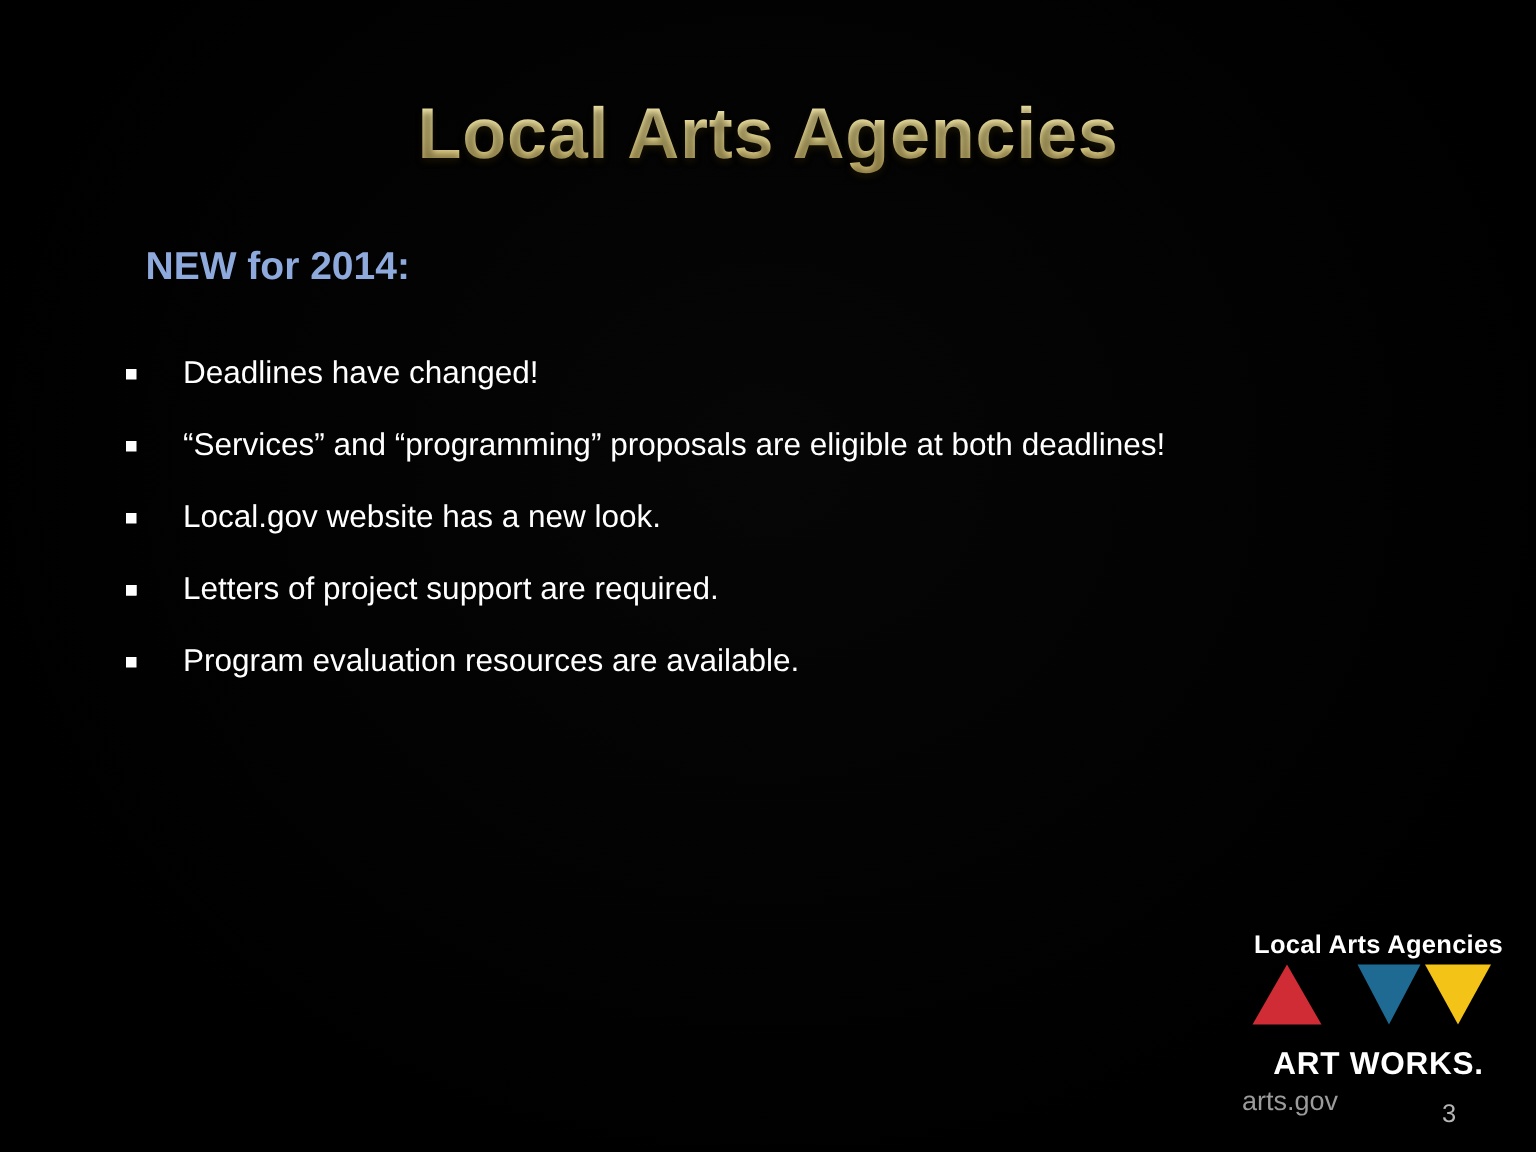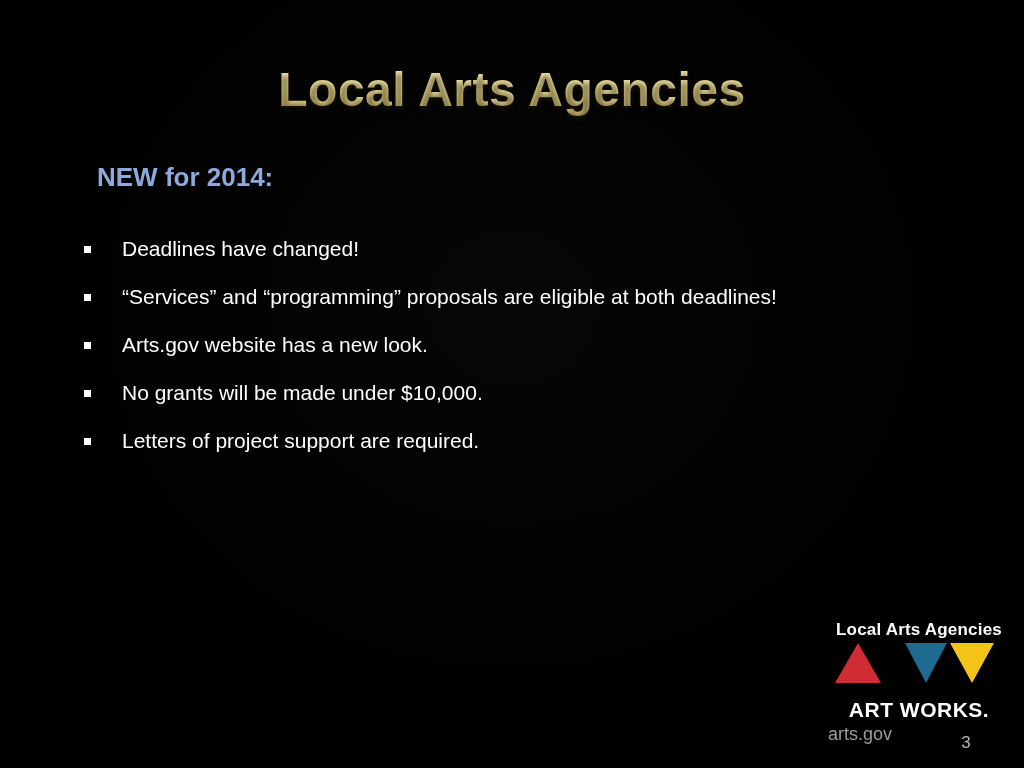--- a/index.html
+++ b/index.html
@@ -157,7 +157,7 @@
     </li>
     <li>
       <span class="marker"></span>
-      <span>Arts.gov website has a new look.</span>
+      <span>Local.gov website has a new look.</span>
     </li>
     <li>
       <span class="marker"></span>

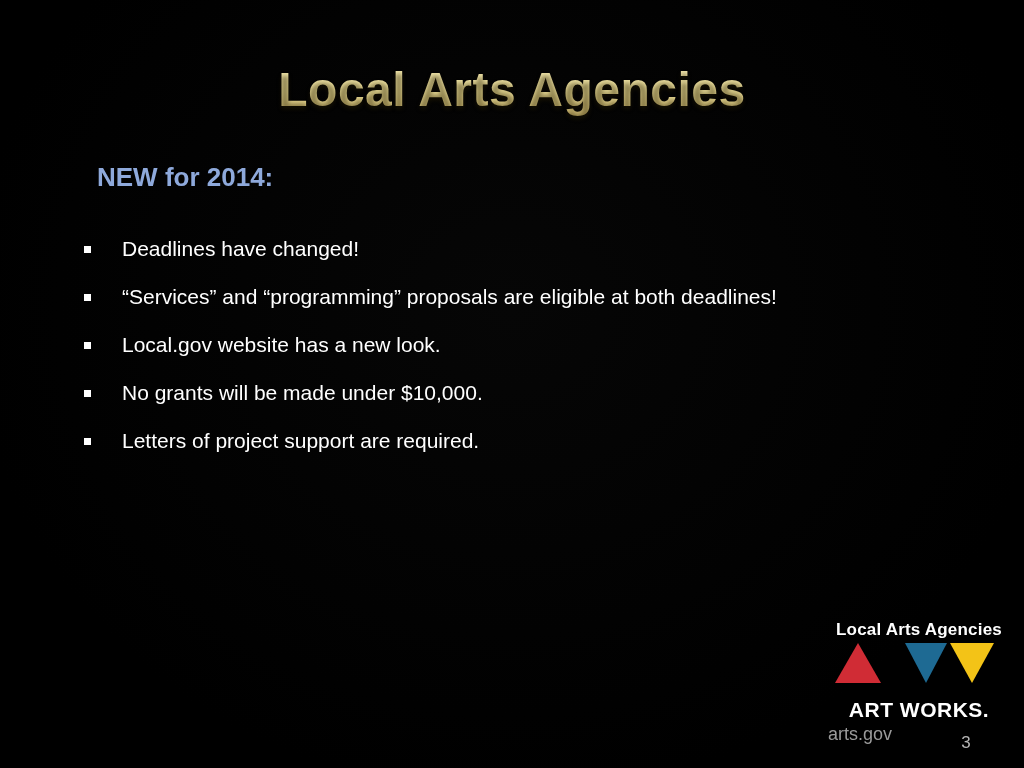--- a/index.html
+++ b/index.html
@@ -164,10 +164,6 @@
     </li>
     <li>
       <span class="marker"></span>
-      <span>No grants will be made under $10,000.</span>
-    </li>
-    <li>
-      <span class="marker"></span>
       <span>Letters of project support are required.</span>
     </li>
   </ul>

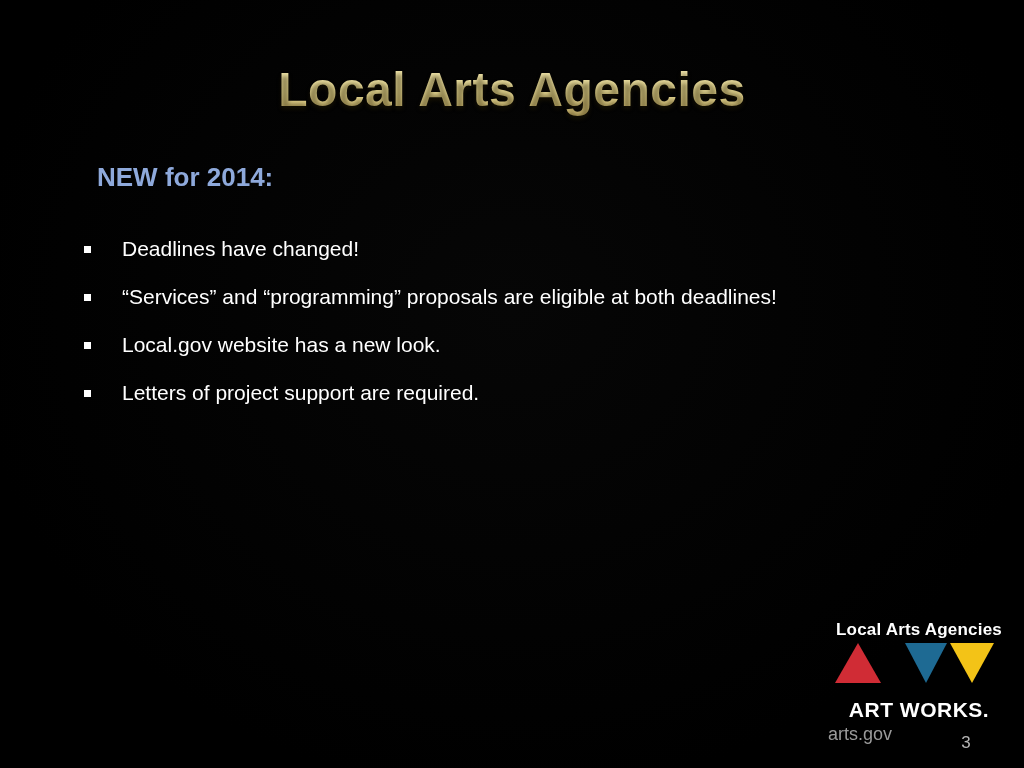--- a/index.html
+++ b/index.html
@@ -166,6 +166,10 @@
       <span class="marker"></span>
       <span>Letters of project support are required.</span>
     </li>
+    <li>
+      <span class="marker"></span>
+      <span>Program evaluation resources are available.</span>
+    </li>
   </ul>
 
   <div class="logo">

